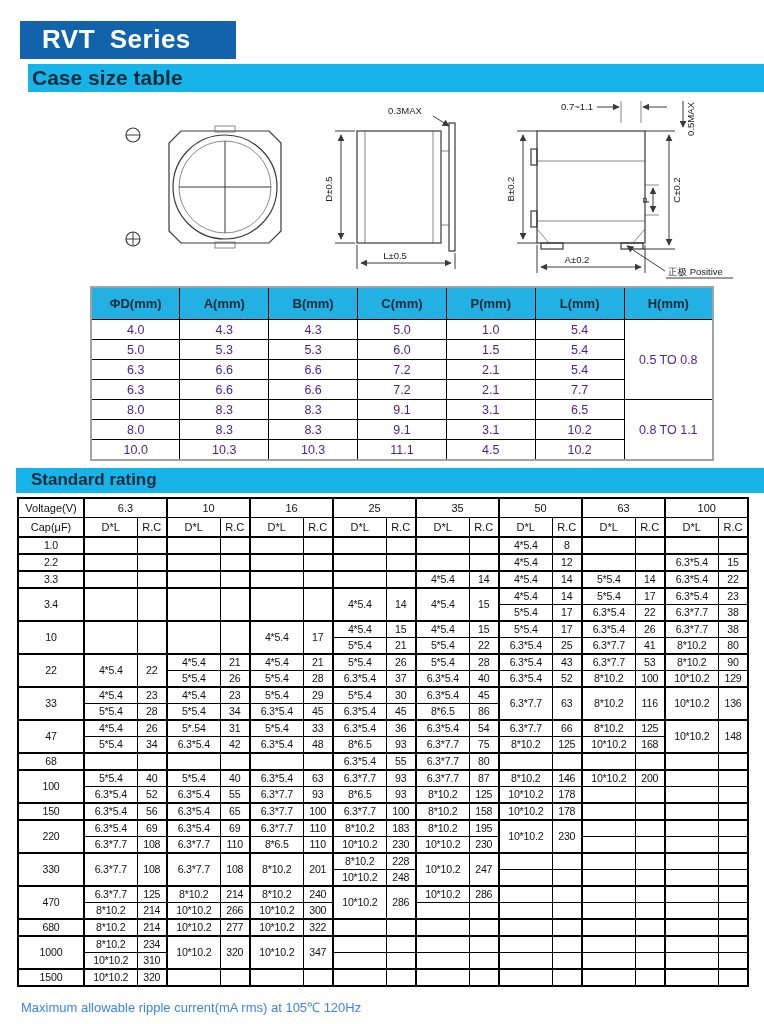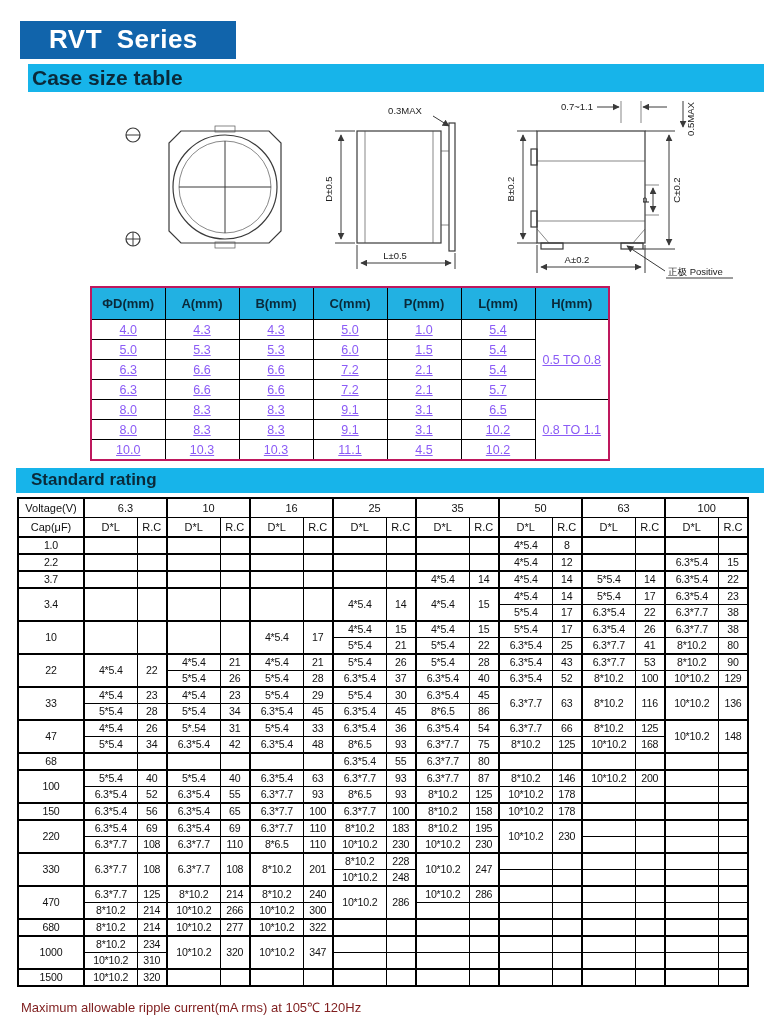--- a/index.html
+++ b/index.html
@@ -8,7 +8,7 @@
 
   .series-box { position:absolute; left:20px; top:21px; width:216px; height:38px;
     background:#1164ab; color:#ffffff; font-weight:bold; font-size:26px; line-height:37px;
-    padding-left:29px; box-sizing:border-box; word-spacing:7px; letter-spacing:0.5px; }
+    padding-left:22px; box-sizing:border-box; word-spacing:7px; letter-spacing:0.5px; }
 
   .section-bar { position:absolute; background:#17b4ea; color:#0a2a3a; font-weight:bold;
     box-sizing:border-box; }

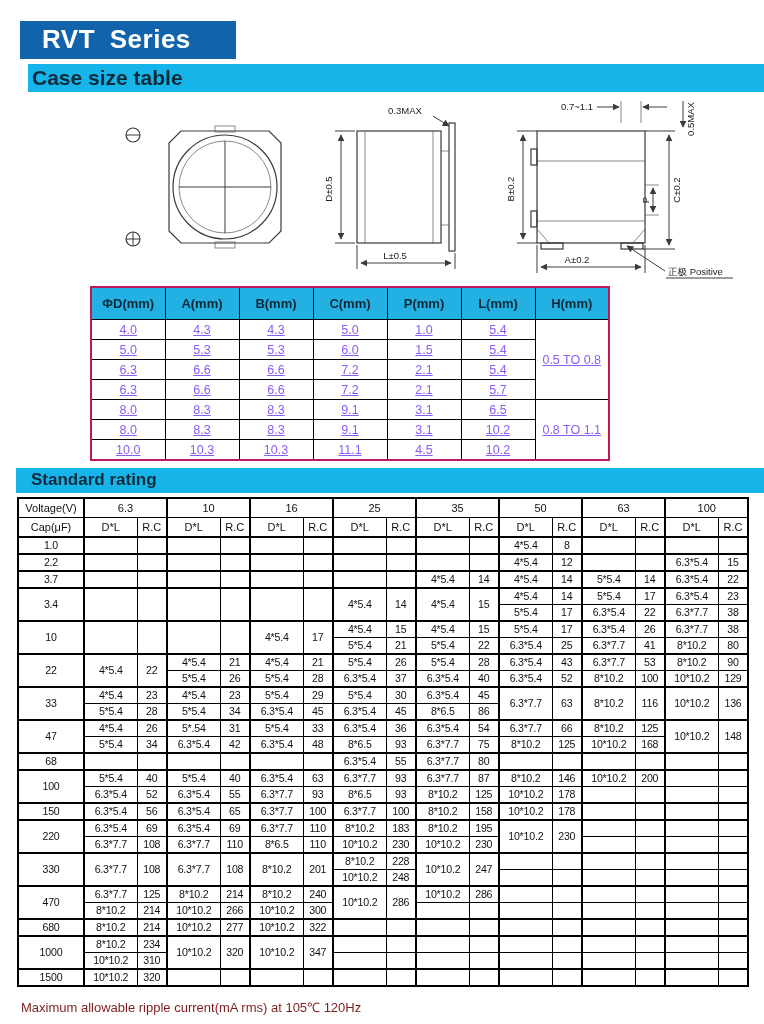--- a/index.html
+++ b/index.html
@@ -24,8 +24,8 @@
 
   table { border-collapse:collapse; }
 
-  .case-table { position:absolute; left:90px; top:286px; width:520px; table-layout:fixed;
-    font-size:12.5px; border:2px solid #be185d;padding-left:40px; }
+  .case-table { position:absolute; left:90px; top:286px; width:624px; table-layout:fixed;
+    font-size:12.5px; border:2px solid #a3a3a3;padding-left:40px; }
   .case-table th, .case-table td { border:1px solid #000; text-align:center; padding:0; }
   .case-table th { background:#22b1e2; color:#0a2a3a; height:31px; font-size:13px; }
   .case-table td { height:19px; color:#8b5cf6;text-decoration:underline; }

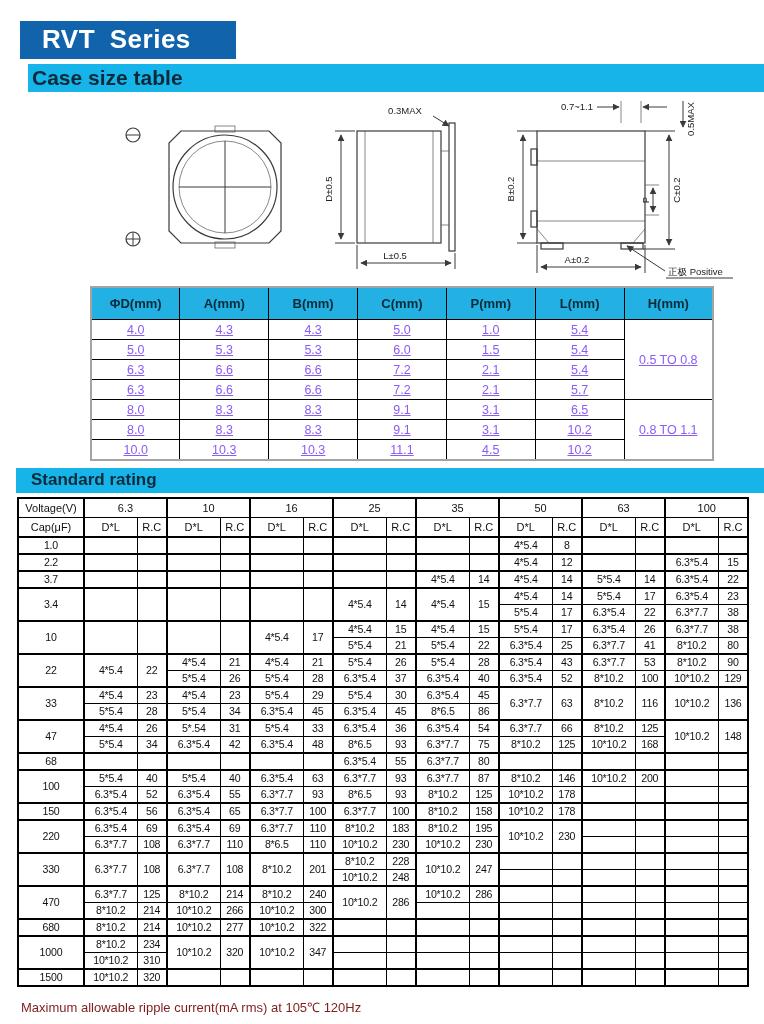--- a/index.html
+++ b/index.html
@@ -28,7 +28,7 @@
     font-size:12.5px; border:2px solid #a3a3a3;padding-left:40px; }
   .case-table th, .case-table td { border:1px solid #000; text-align:center; padding:0; }
   .case-table th { background:#22b1e2; color:#0a2a3a; height:31px; font-size:13px; }
-  .case-table td { height:19px; color:#8b5cf6;text-decoration:underline; }
+  .case-table td { height:19px; color:#4c1d95; }
 
   .rating-table { position:absolute; left:17px; top:497px; width:730px; table-layout:fixed;
     font-size:10.6px; border:2px solid #000; color:#111; }

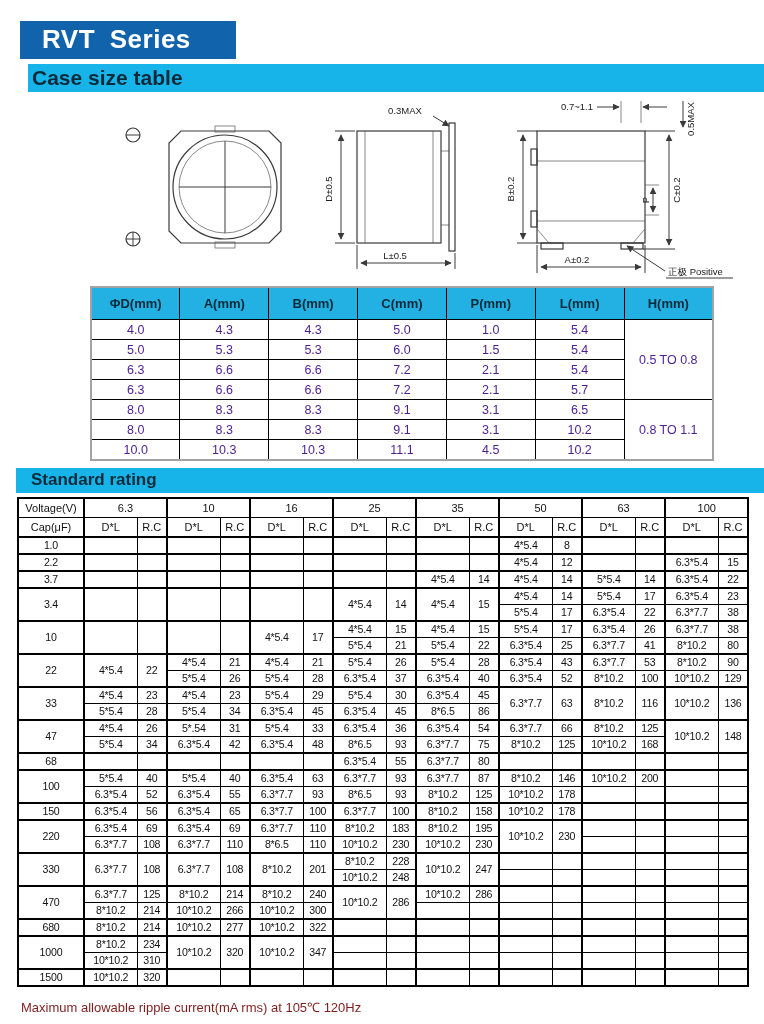--- a/index.html
+++ b/index.html
@@ -183,7 +183,7 @@
           <td>6.6</td>
           <td>7.2</td>
           <td>2.1</td>
-          <td>5.7</td>
+          <td>7.7</td>
         </tr>
         <tr>
           <td>8.0</td>

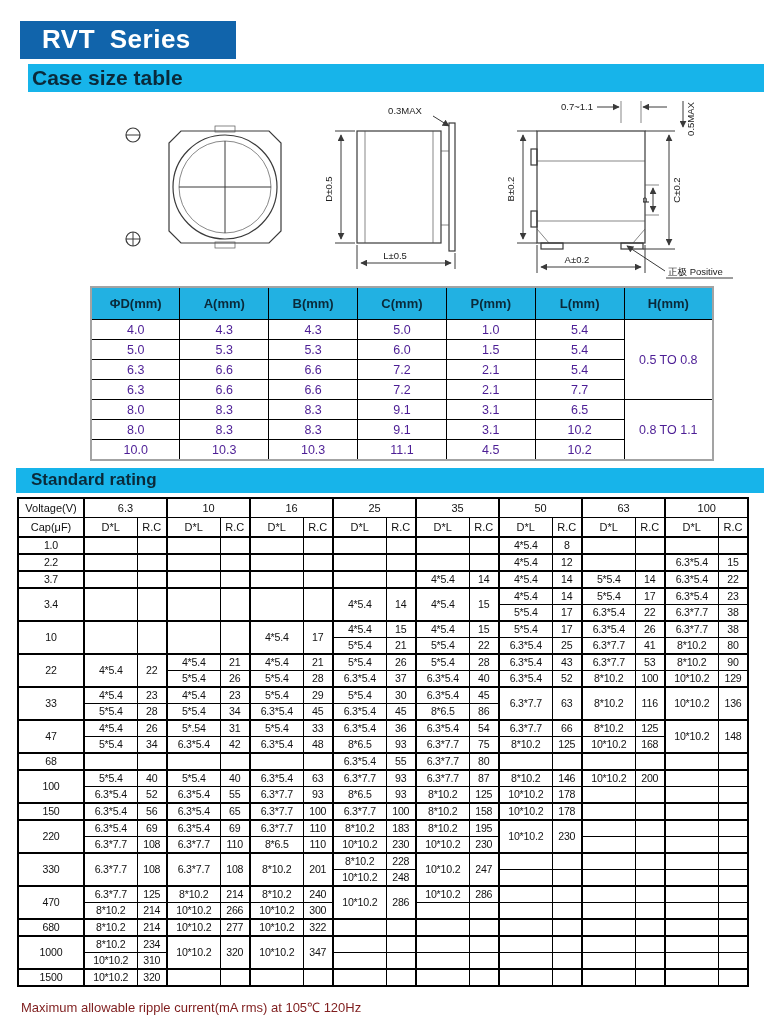--- a/index.html
+++ b/index.html
@@ -307,7 +307,7 @@
           <td>15</td>
         </tr>
         <tr class="grp">
-          <td>3.7</td>
+          <td>3.3</td>
           <td></td>
           <td></td>
           <td></td>

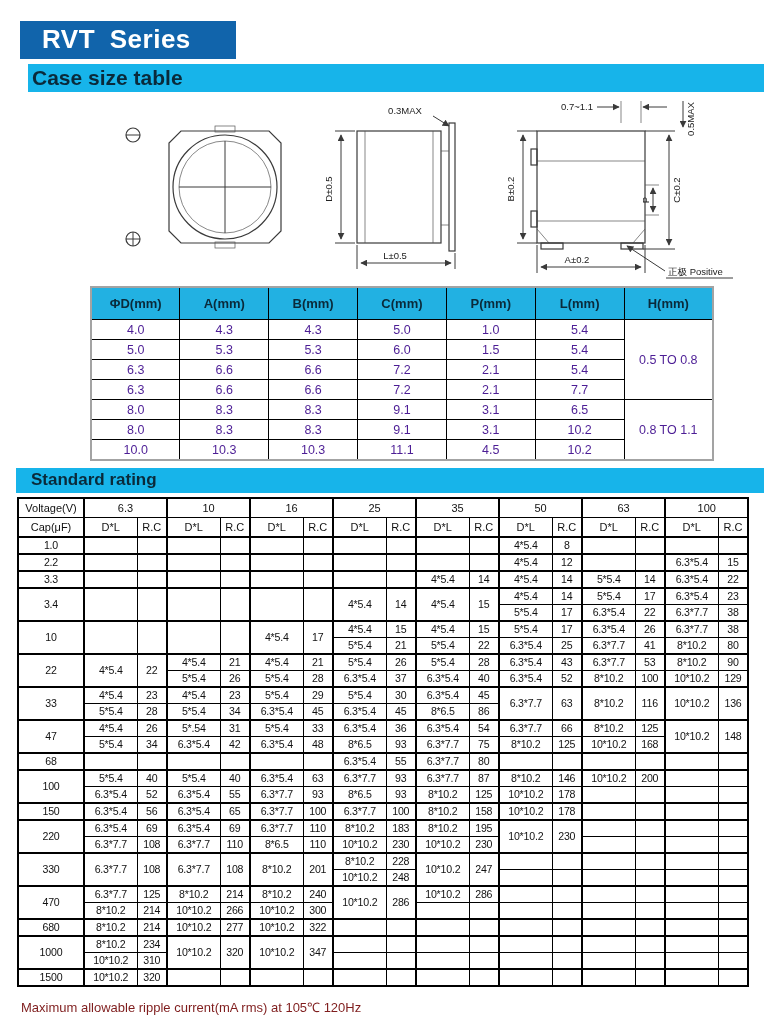--- a/index.html
+++ b/index.html
@@ -40,7 +40,7 @@
   .rating-table col.vsep { border-left:2px solid #000; }
   .rating-table tr.grp td { border-top-width:2px; }
 
-  .footer-note { position:absolute; left:21px; top:998px; font-size:13px; color:#7f1d1d; }
+  .footer-note { position:absolute; left:21px; top:998px; font-size:13px; color:#3b82f6; }
 </style>
 </head>
 <body>

